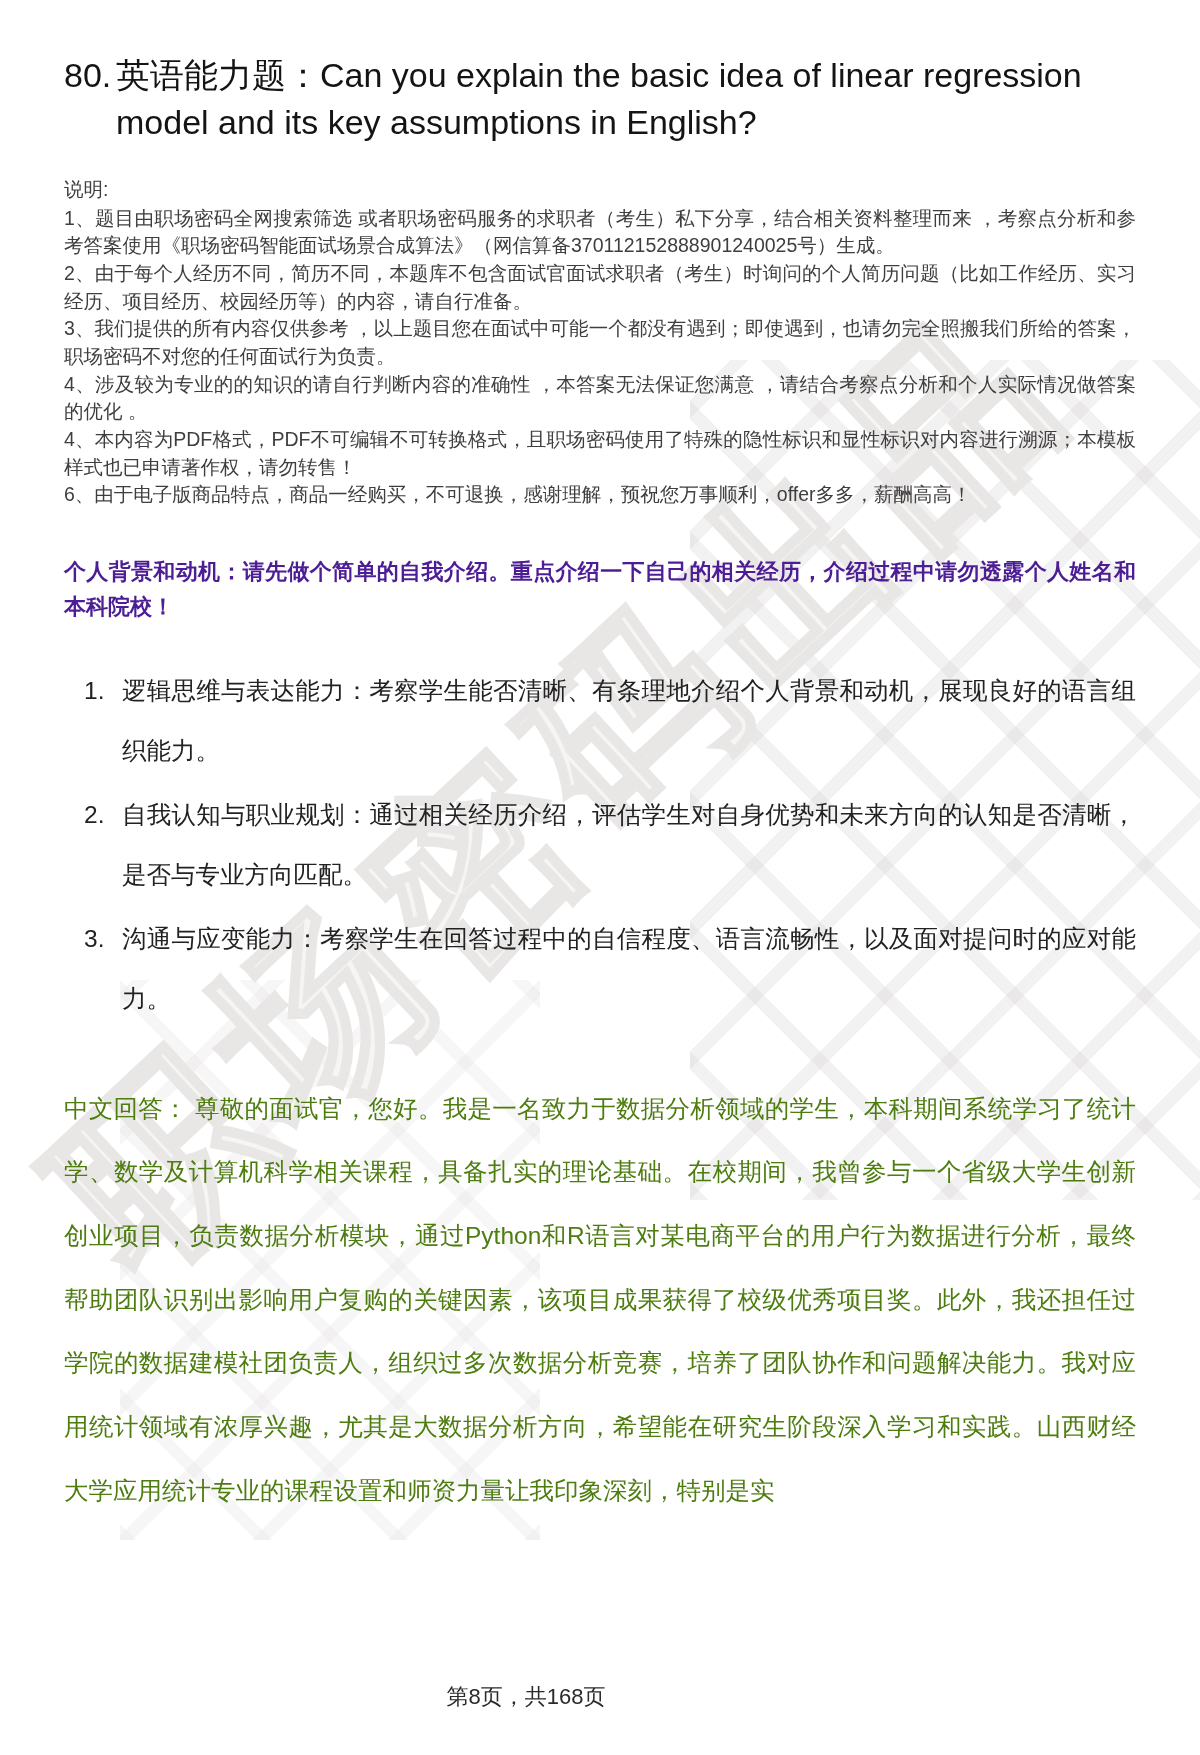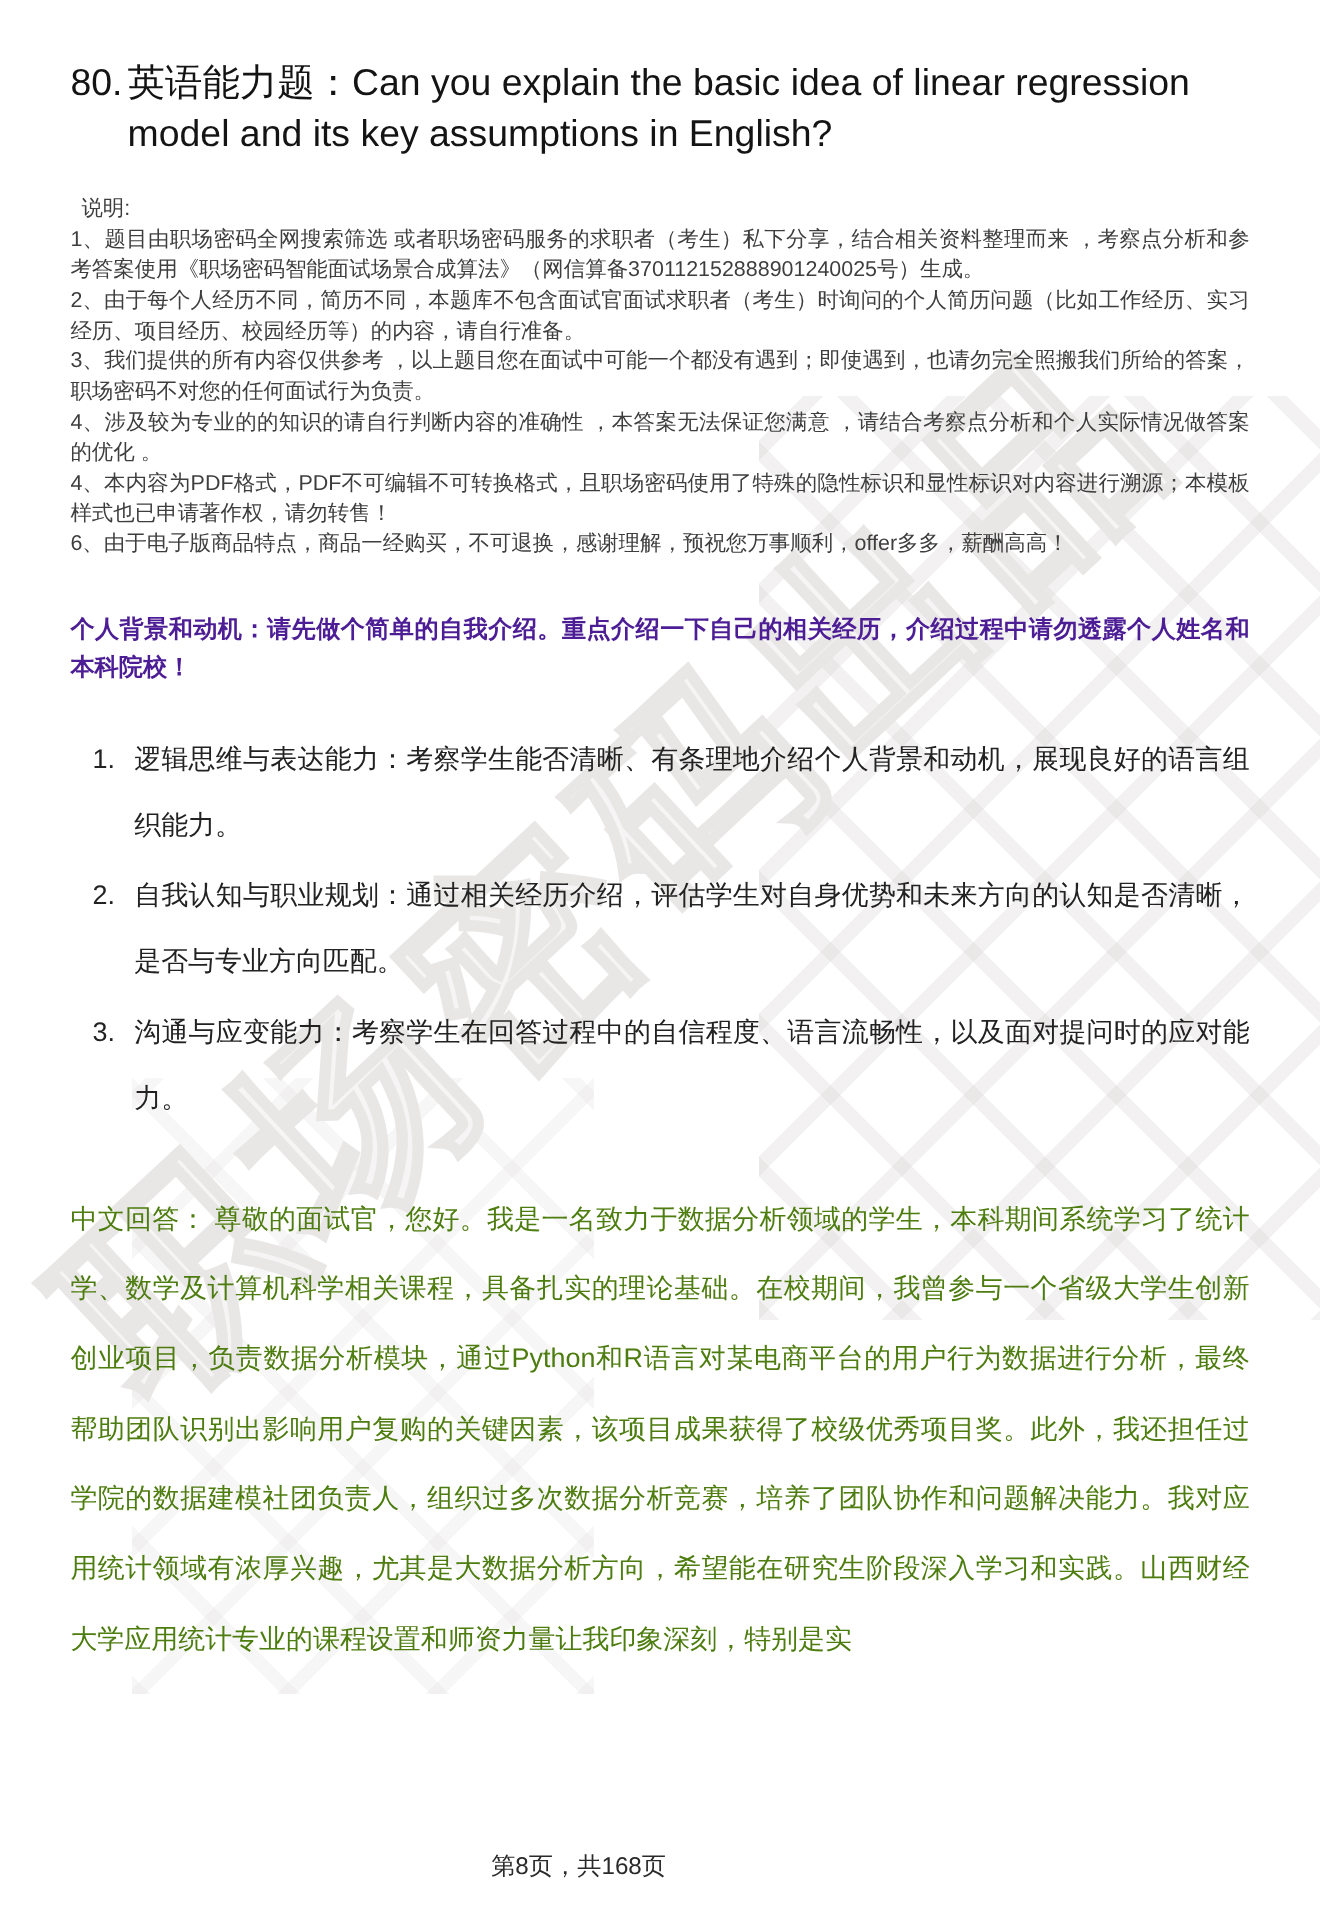--- a/index.html
+++ b/index.html
@@ -42,7 +42,7 @@
   .q-title{flex:1;}
 
   .notes{margin-top:30px;font-size:19.5px;line-height:1.42;color:#3e3e3e;}
-  .note-label{margin-bottom:1px;margin-left:10px;}
+  .note-label{margin-bottom:1px;}
   .note-line{text-align:justify;}
 
   .prompt{

